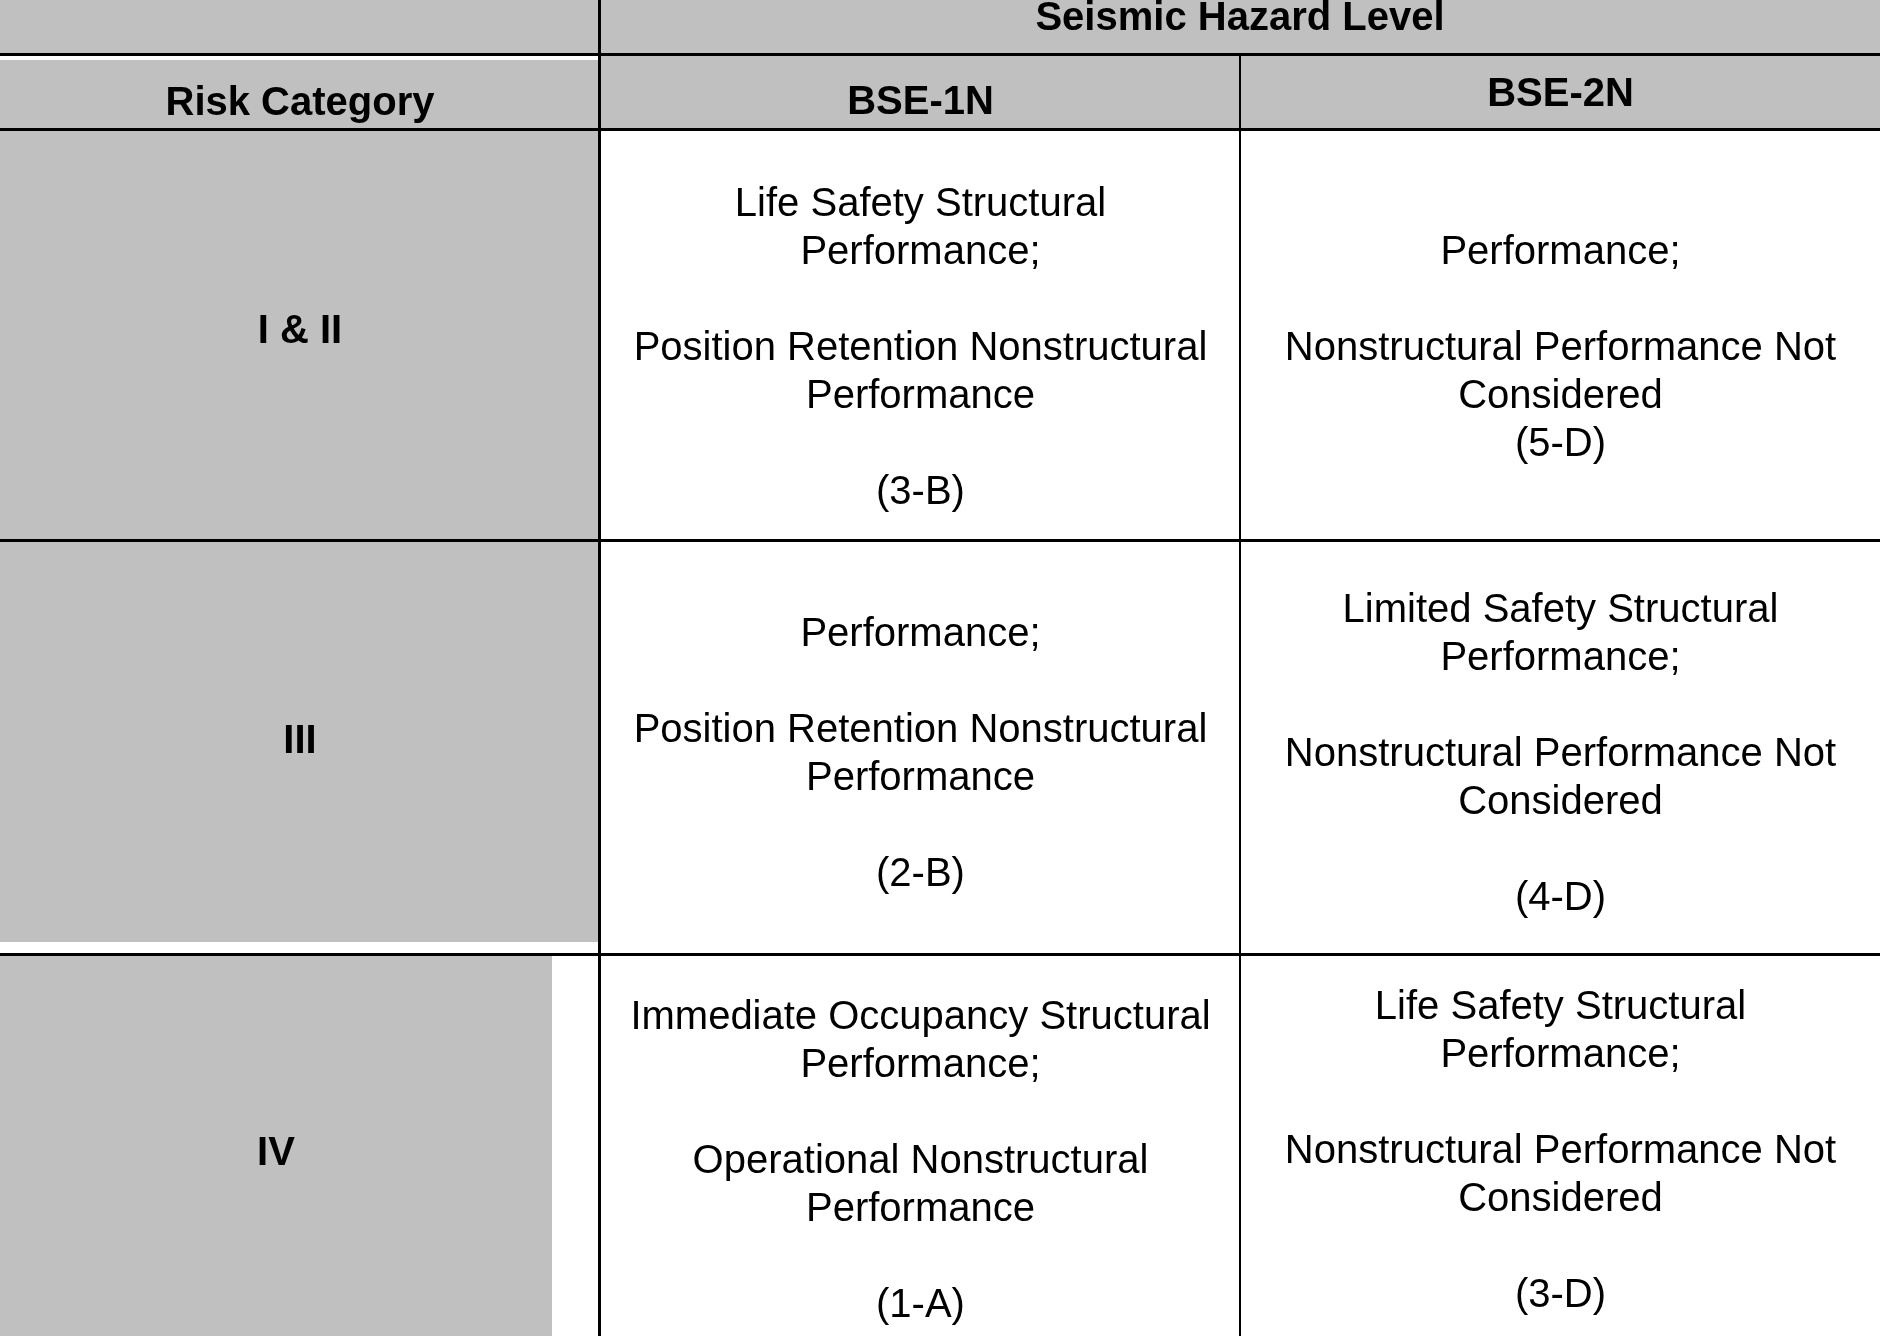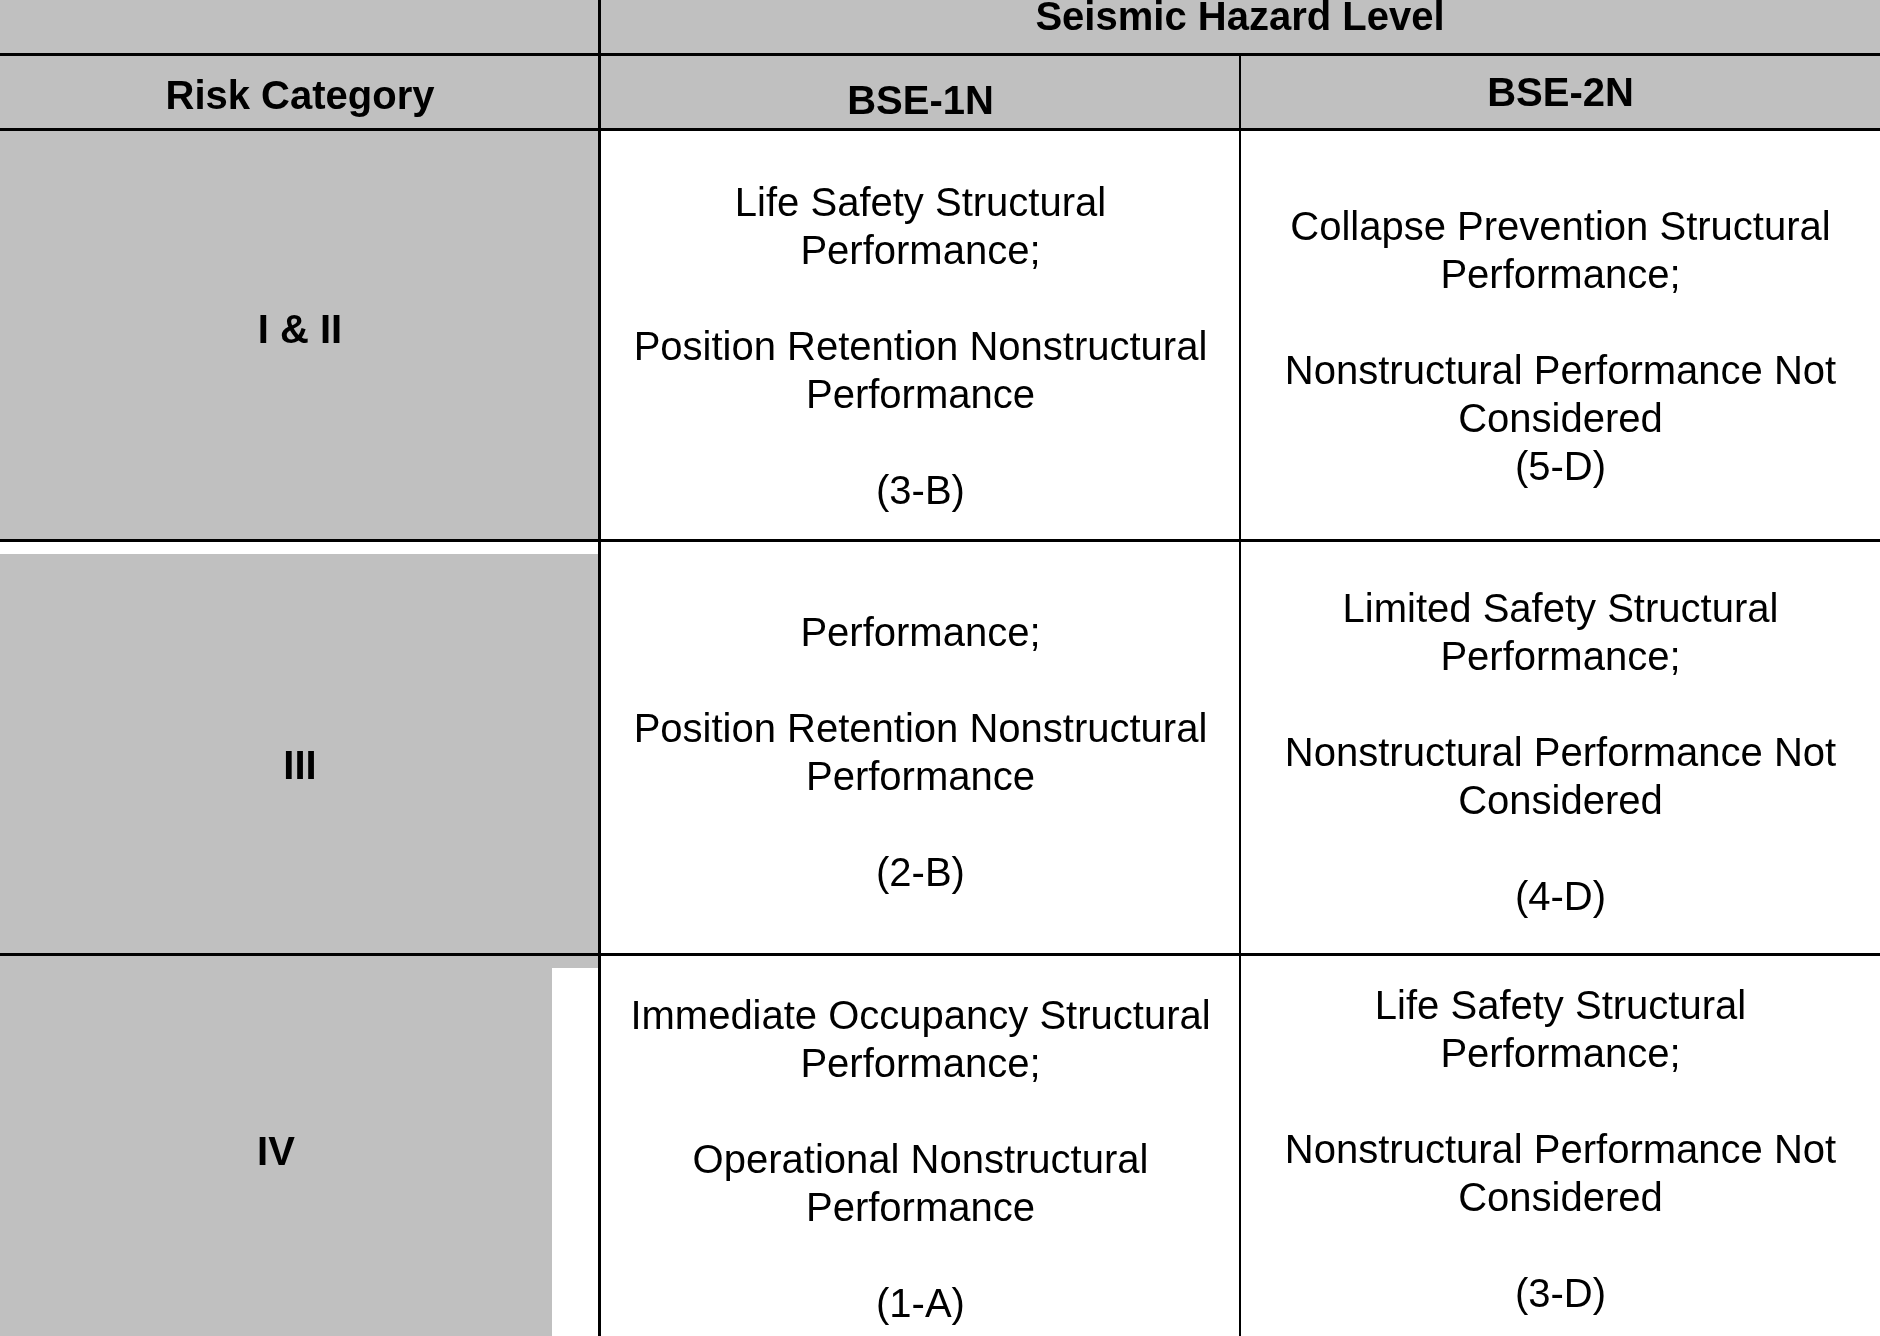--- a/index.html
+++ b/index.html
@@ -66,7 +66,7 @@
 <div class="cell gray" style="left:600px;top:0;width:1280px;height:54px;"></div>
 <div class="hdr-title">Seismic Hazard Level</div>
 
-<div class="cell gray bold" style="left:0;top:54px;width:600px;height:83px;">Risk Category</div>
+<div class="cell gray bold" style="left:0;top:60px;width:600px;height:83px;">Risk Category</div>
 <div class="cell gray bold" style="left:600px;top:54px;width:641px;height:92px;">BSE-1N</div>
 <div class="cell gray bold" style="left:1241px;top:54px;width:639px;height:76px;">BSE-2N</div>
 

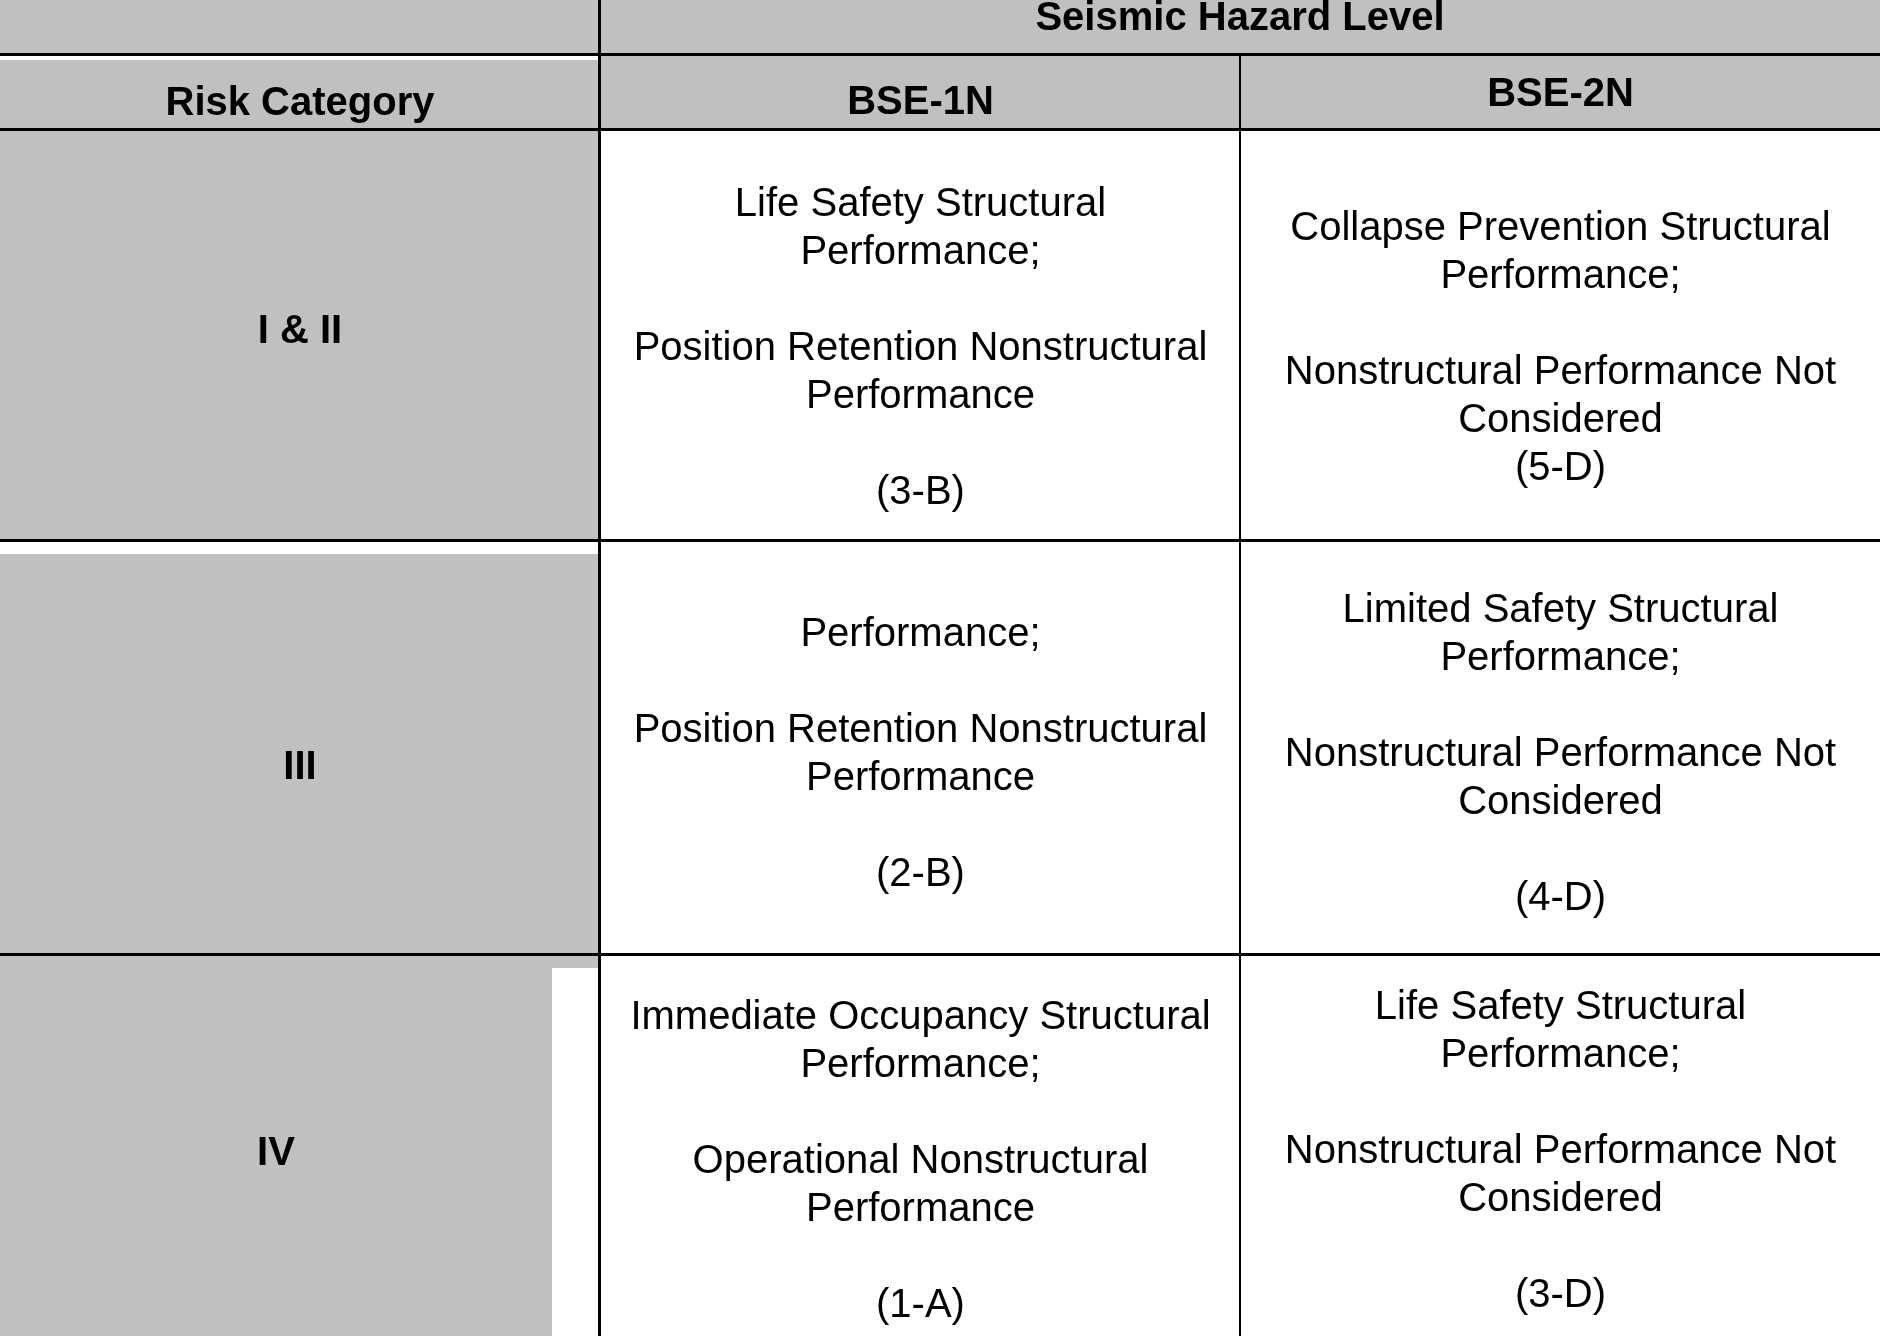--- a/index.html
+++ b/index.html
@@ -84,7 +84,6 @@
 </div>
 <div class="cell white" style="left:1241px;top:130px;width:639px;height:411px;padding-top:20px;">
   <div class="content">
-    <span>Collapse Prevention Structural</span>
     <span>Performance;</span>
     <span class="spacer"></span>
     <span>Nonstructural Performance Not</span>

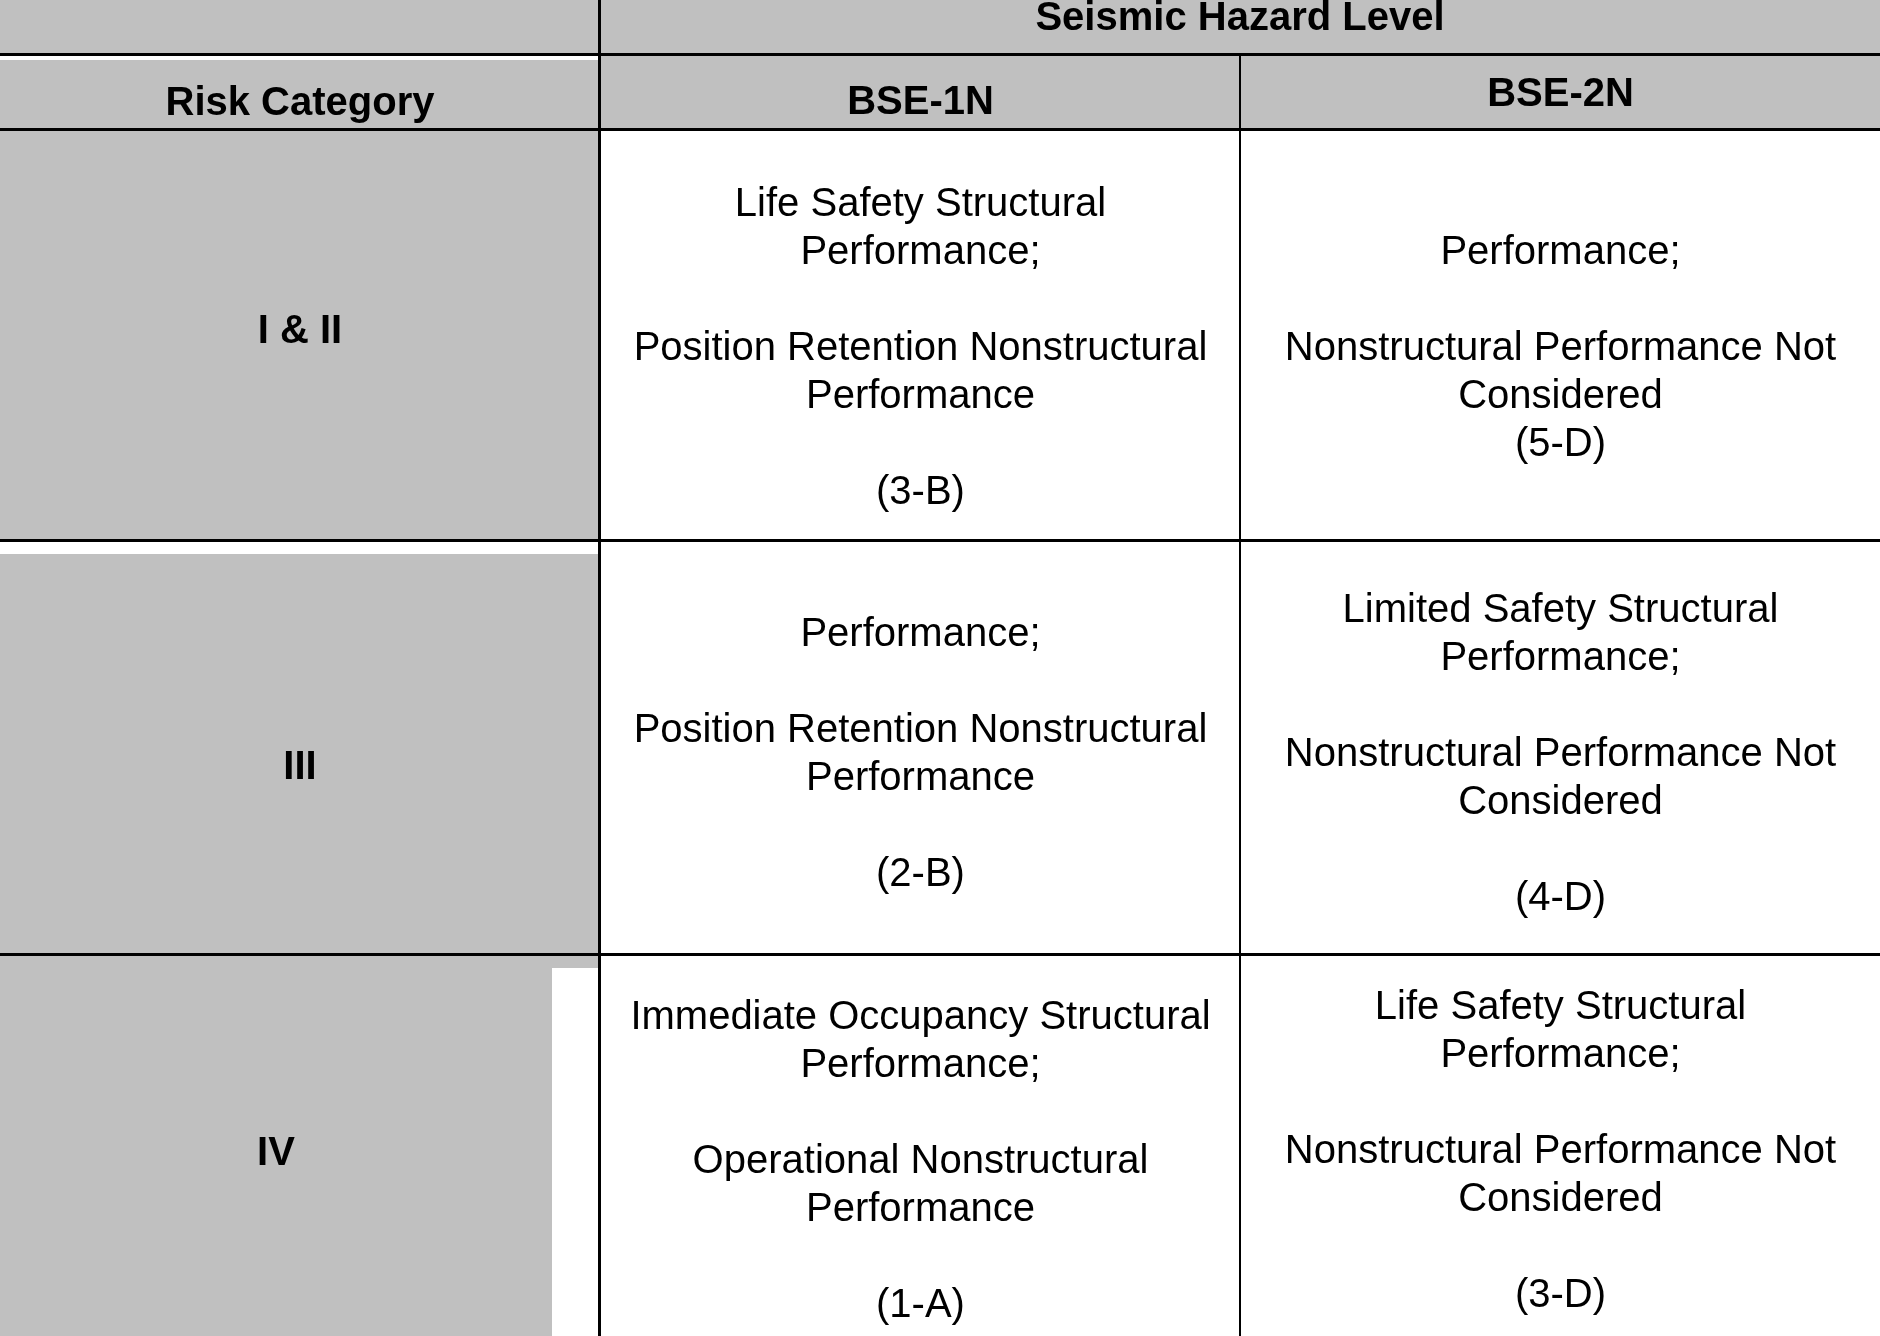--- a/index.html
+++ b/index.html
@@ -92,7 +92,7 @@
   </div>
 </div>
 
-<div class="cell gray bold" style="left:0;top:554px;width:600px;height:414px;padding-top:8px;">III</div>
+<div class="cell gray bold" style="left:0;top:528px;width:600px;height:414px;padding-top:8px;">III</div>
 <div class="cell white" style="left:600px;top:541px;width:641px;height:414px;padding-top:8px;">
   <div class="content">
     <span>Performance;</span>

